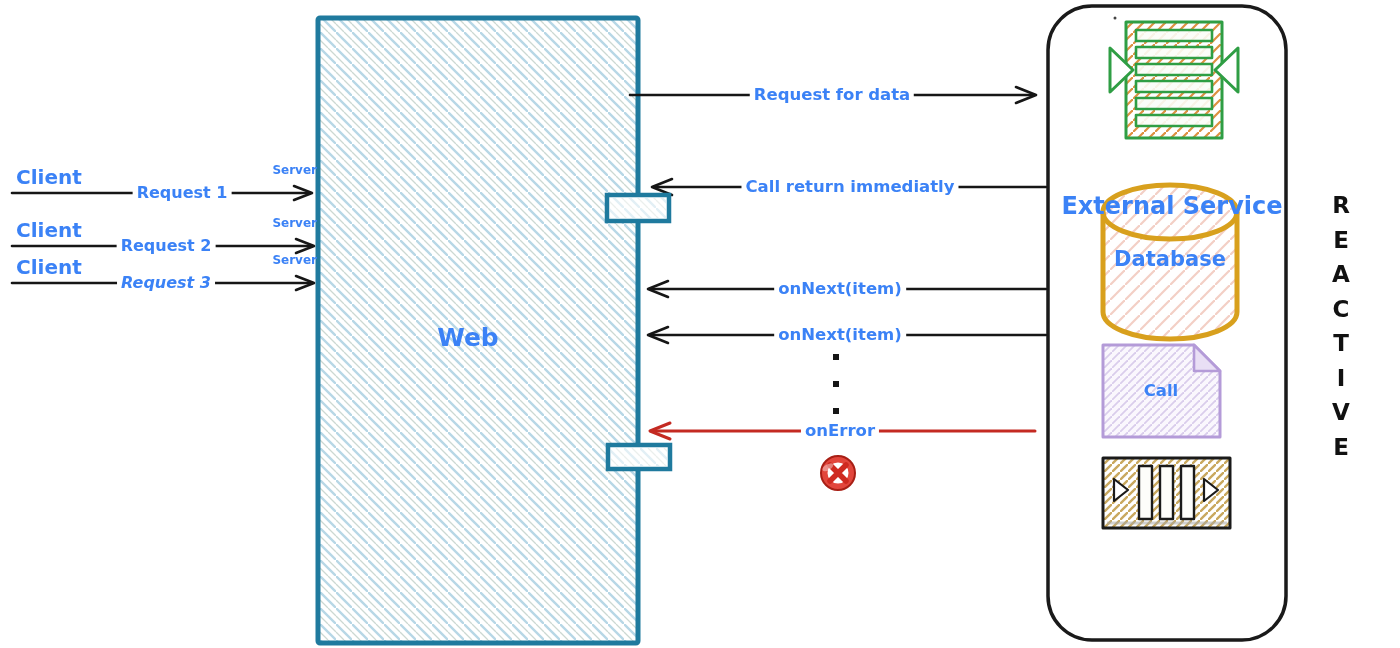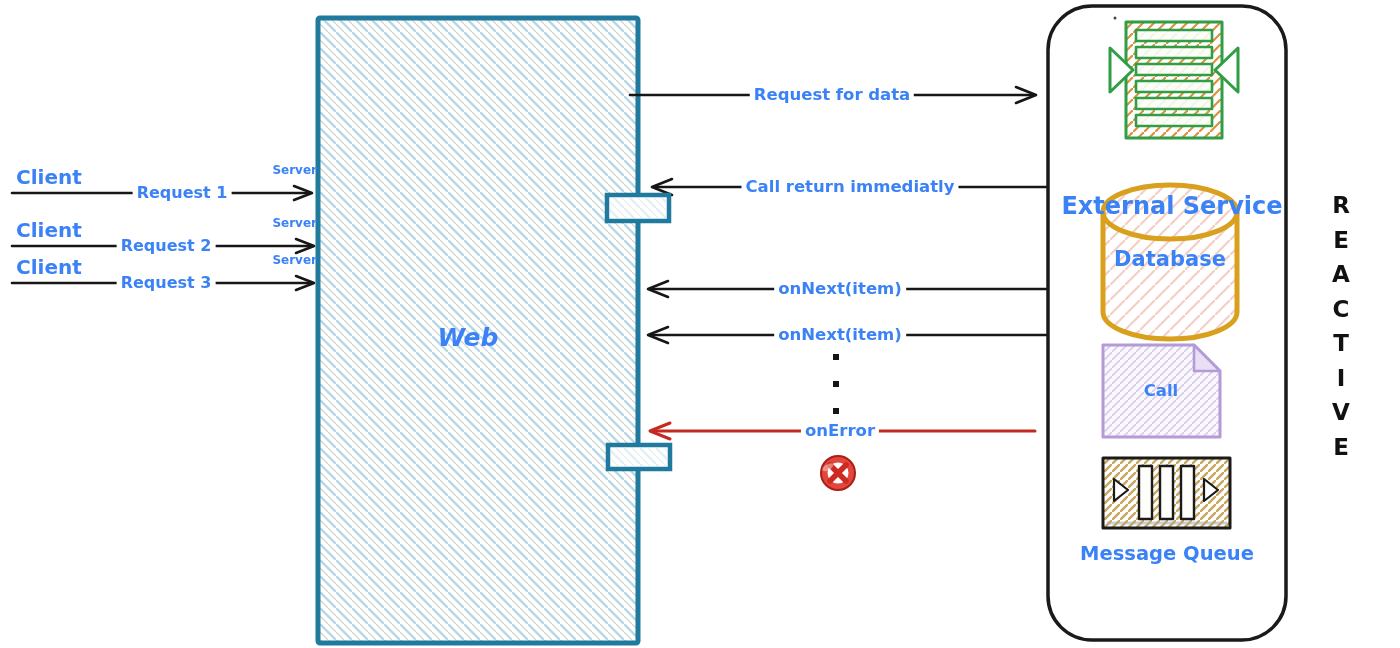--- a/index.html
+++ b/index.html
@@ -162,7 +162,7 @@
 
   <div class="lbl req onln" style="left:166px;top:193px;margin-left:16px;">Request 1</div>
   <div class="lbl req onln" style="left:166px;top:246px;">Request 2</div>
-  <div class="lbl req onln" style="left:166px;top:283px;">Request 3</div>
+  <div class="lbl req onln" style="left:166px;top:283px;font-style:italic;">Request 3</div>
 
   <div class="lbl webapp-title ctr" style="left:468px;top:338px;font-style:italic;">
     <div>Web</div>

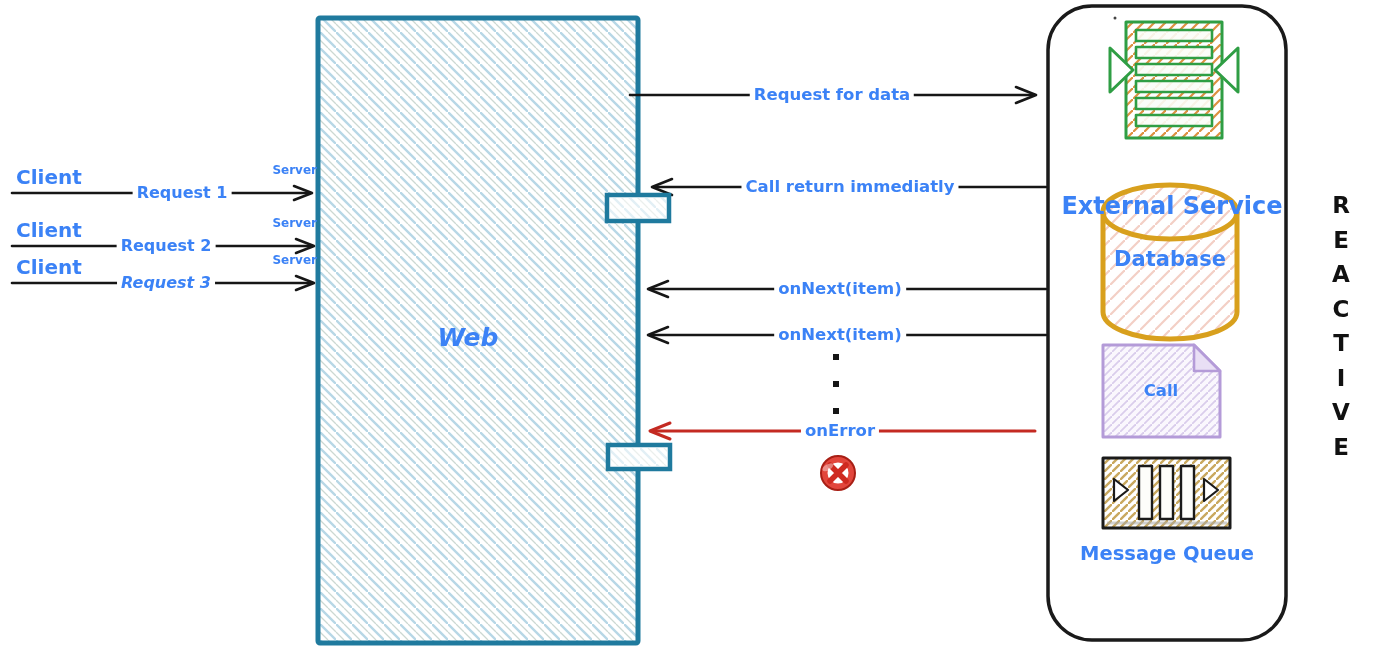--- a/index.html
+++ b/index.html
@@ -164,7 +164,7 @@
   <div class="lbl req onln" style="left:166px;top:246px;">Request 2</div>
   <div class="lbl req onln" style="left:166px;top:283px;font-style:italic;">Request 3</div>
 
-  <div class="lbl webapp-title ctr" style="left:468px;top:338px;font-style:italic;">
+  <div class="lbl webapp-title ctr" style="left:468px;top:338px;">
     <div>Web</div>
   </div>
 

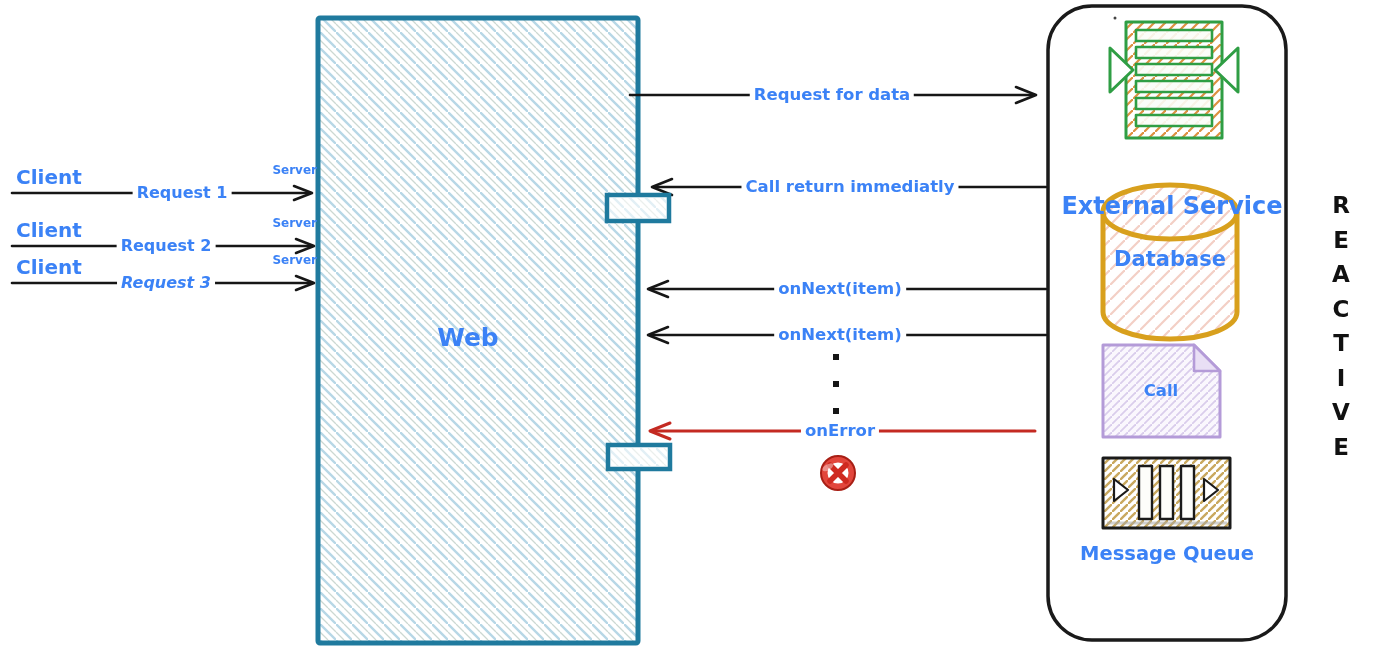--- a/index.html
+++ b/index.html
@@ -177,7 +177,6 @@
   <div class="lbl svc ctr" style="left:1172px;top:166px;font-size:24px;margin-top:40px;">External Service</div>
   <div class="lbl svc ctr" style="left:1170px;top:260px;font-size:21px;">Database</div>
   <div class="lbl svc ctr" style="left:1161px;top:391px;font-size:16.5px;">Call</div>
-  <div class="lbl svc ctr" style="left:1167px;top:554px;font-size:19.5px;">Message Queue</div>
 
   <div class="reactive">
     <span>R</span>

